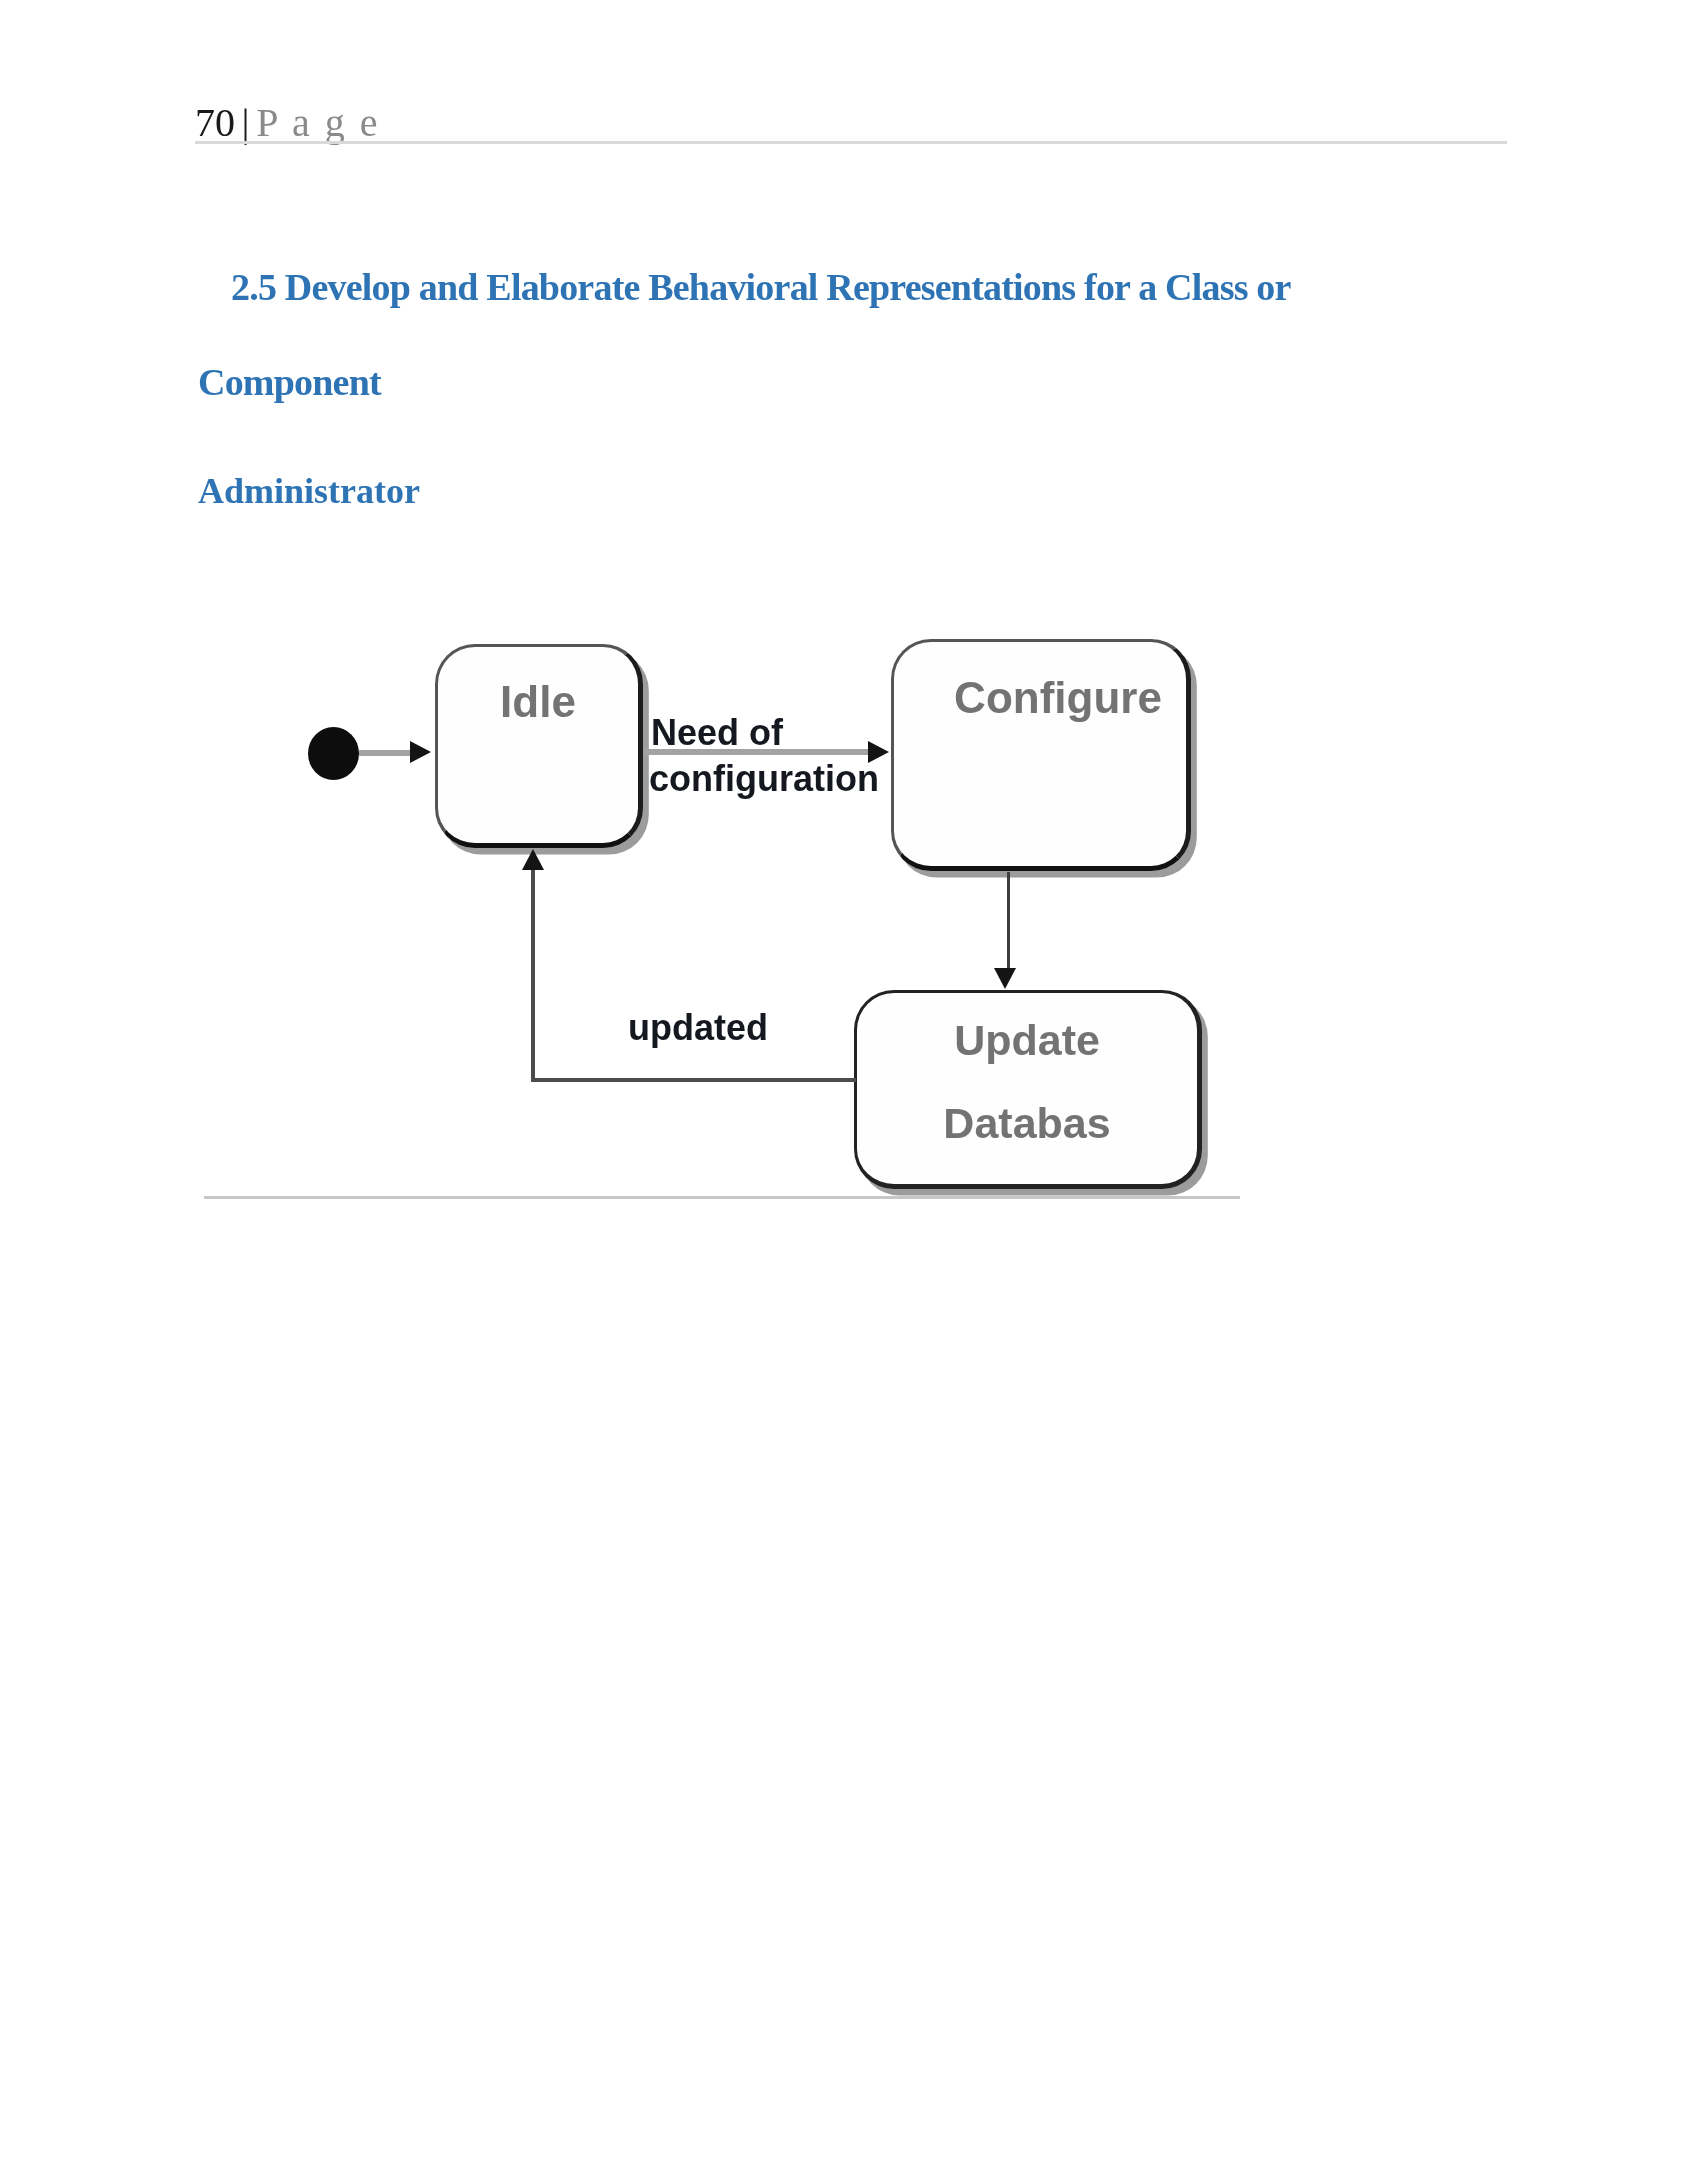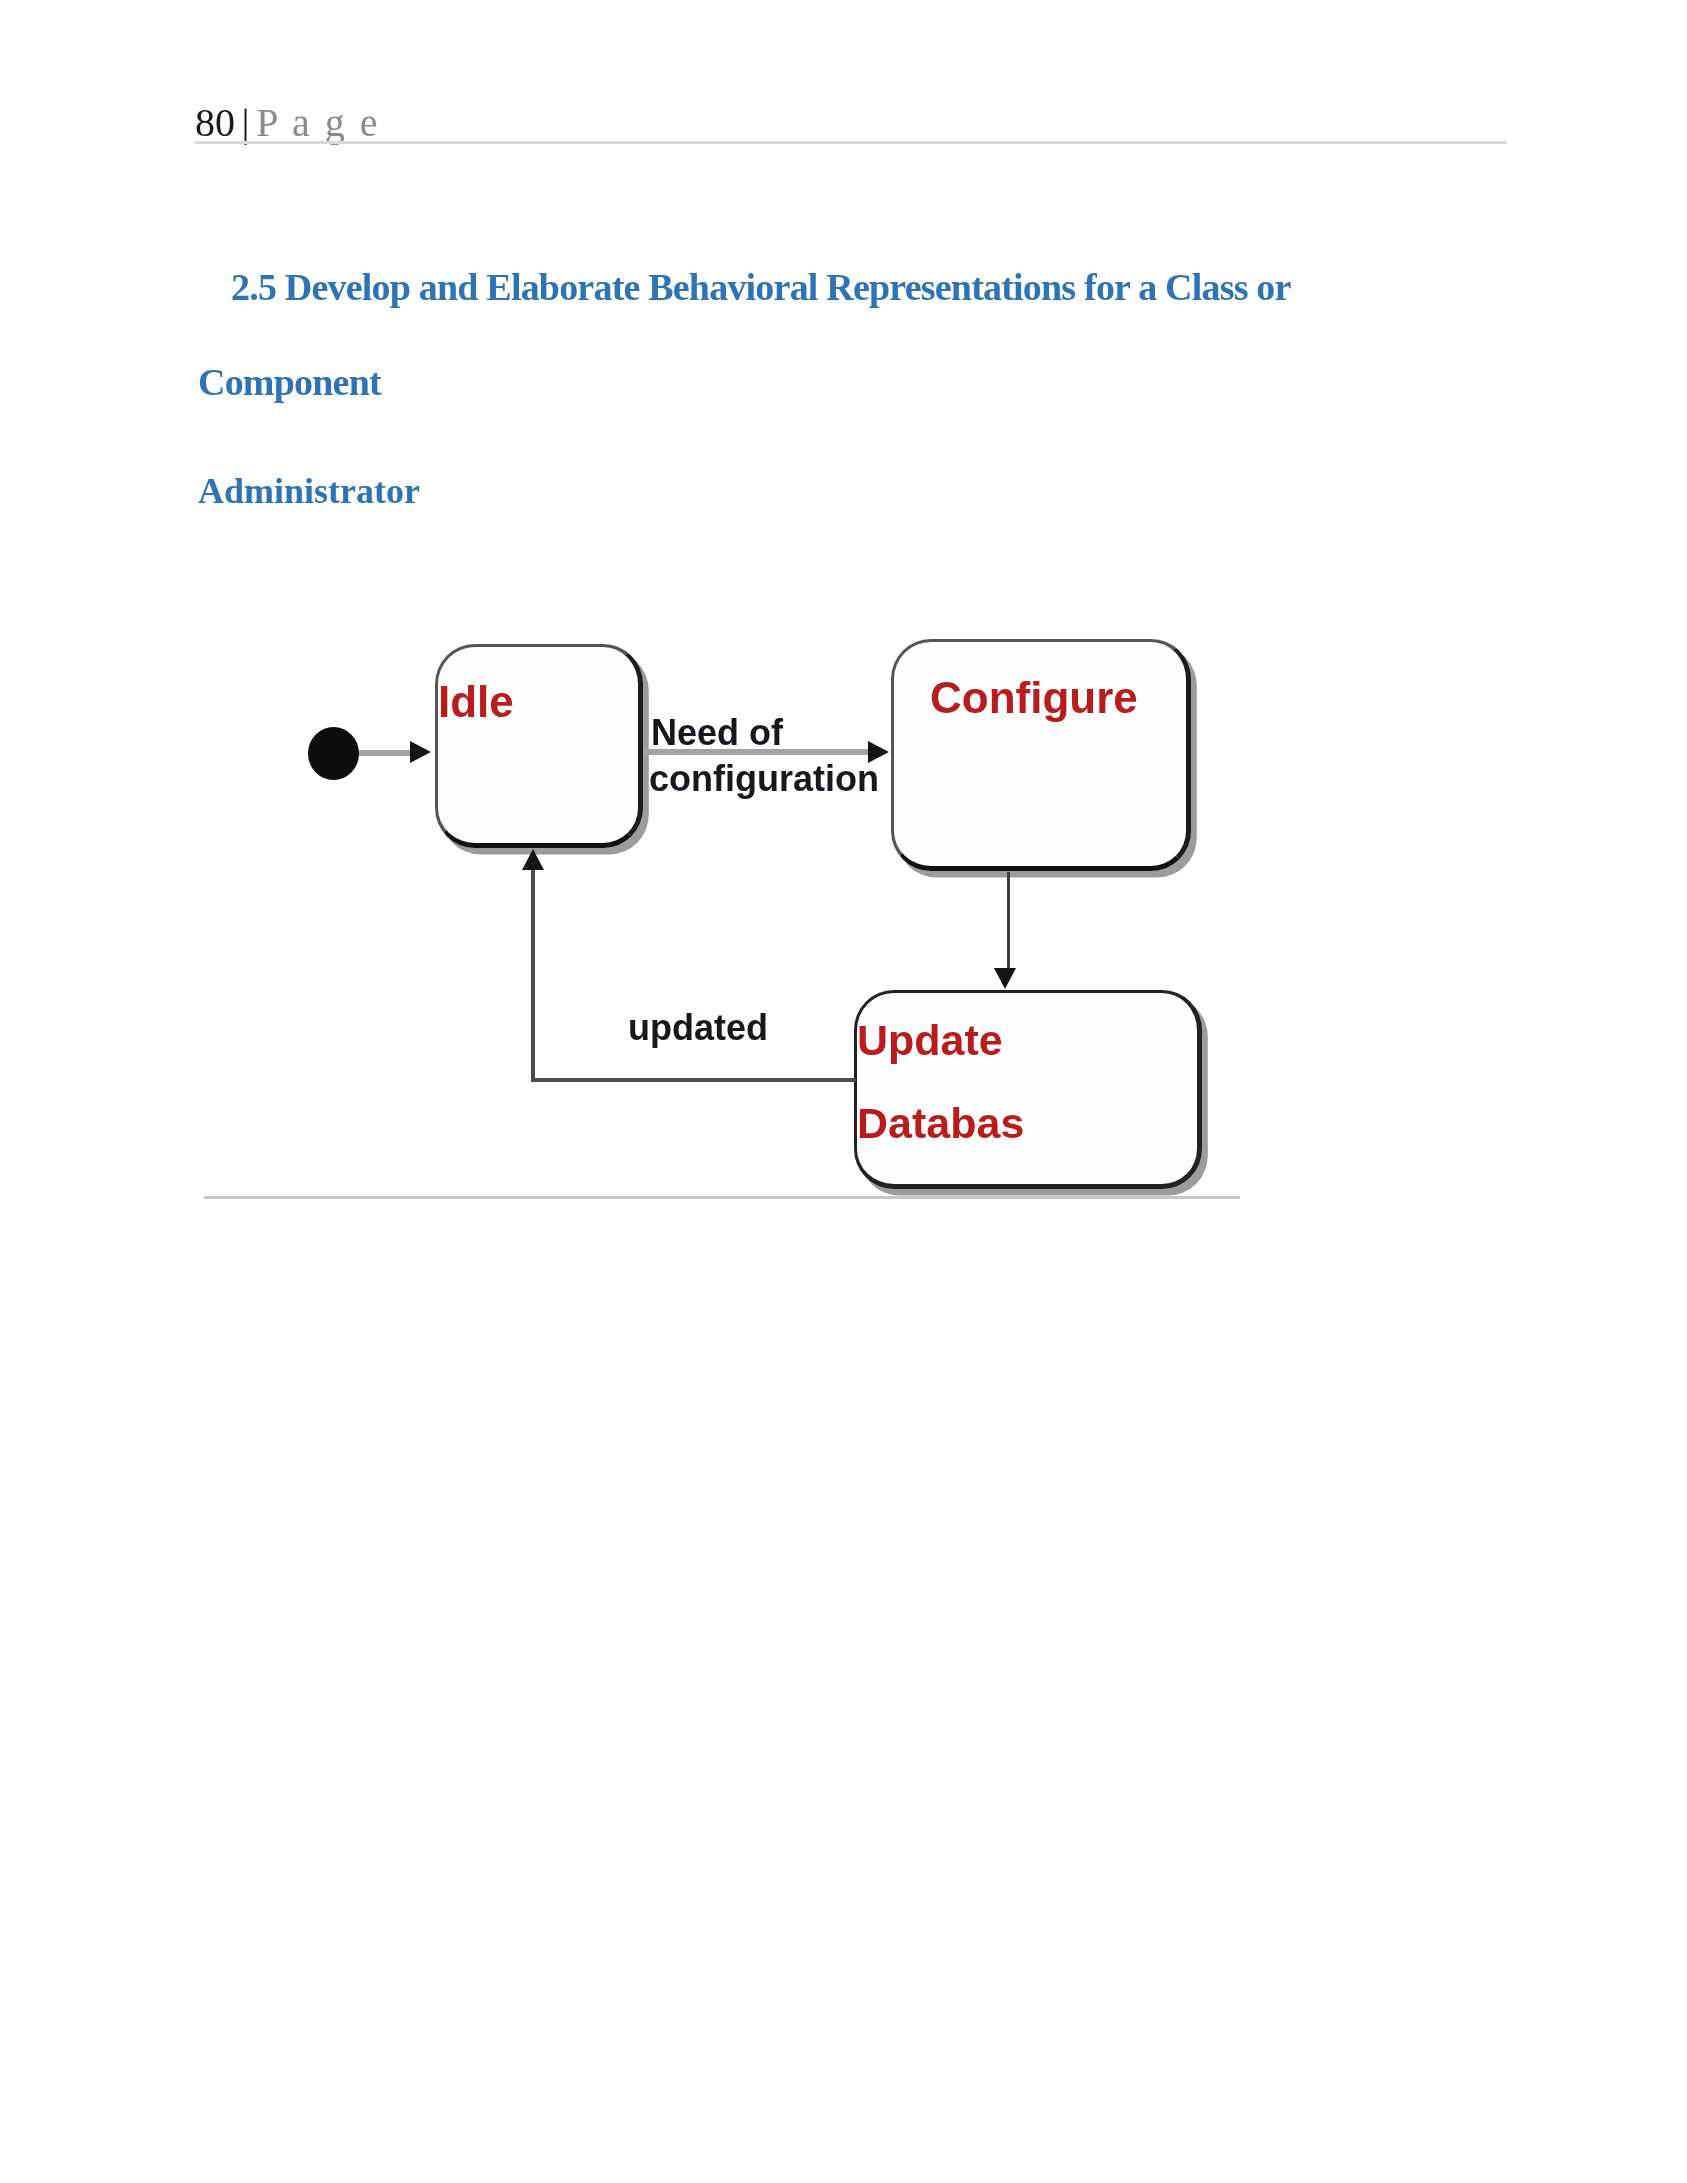--- a/index.html
+++ b/index.html
@@ -71,7 +71,7 @@
 <div id="page">
 
   <div class="hdr">
-    <span>80</span><span class="sep">|</span><span class="pgword">P a g e</span>
+    <span>70</span><span class="sep">|</span><span class="pgword">P a g e</span>
   </div>
   <div class="hdr-rule"></div>
 

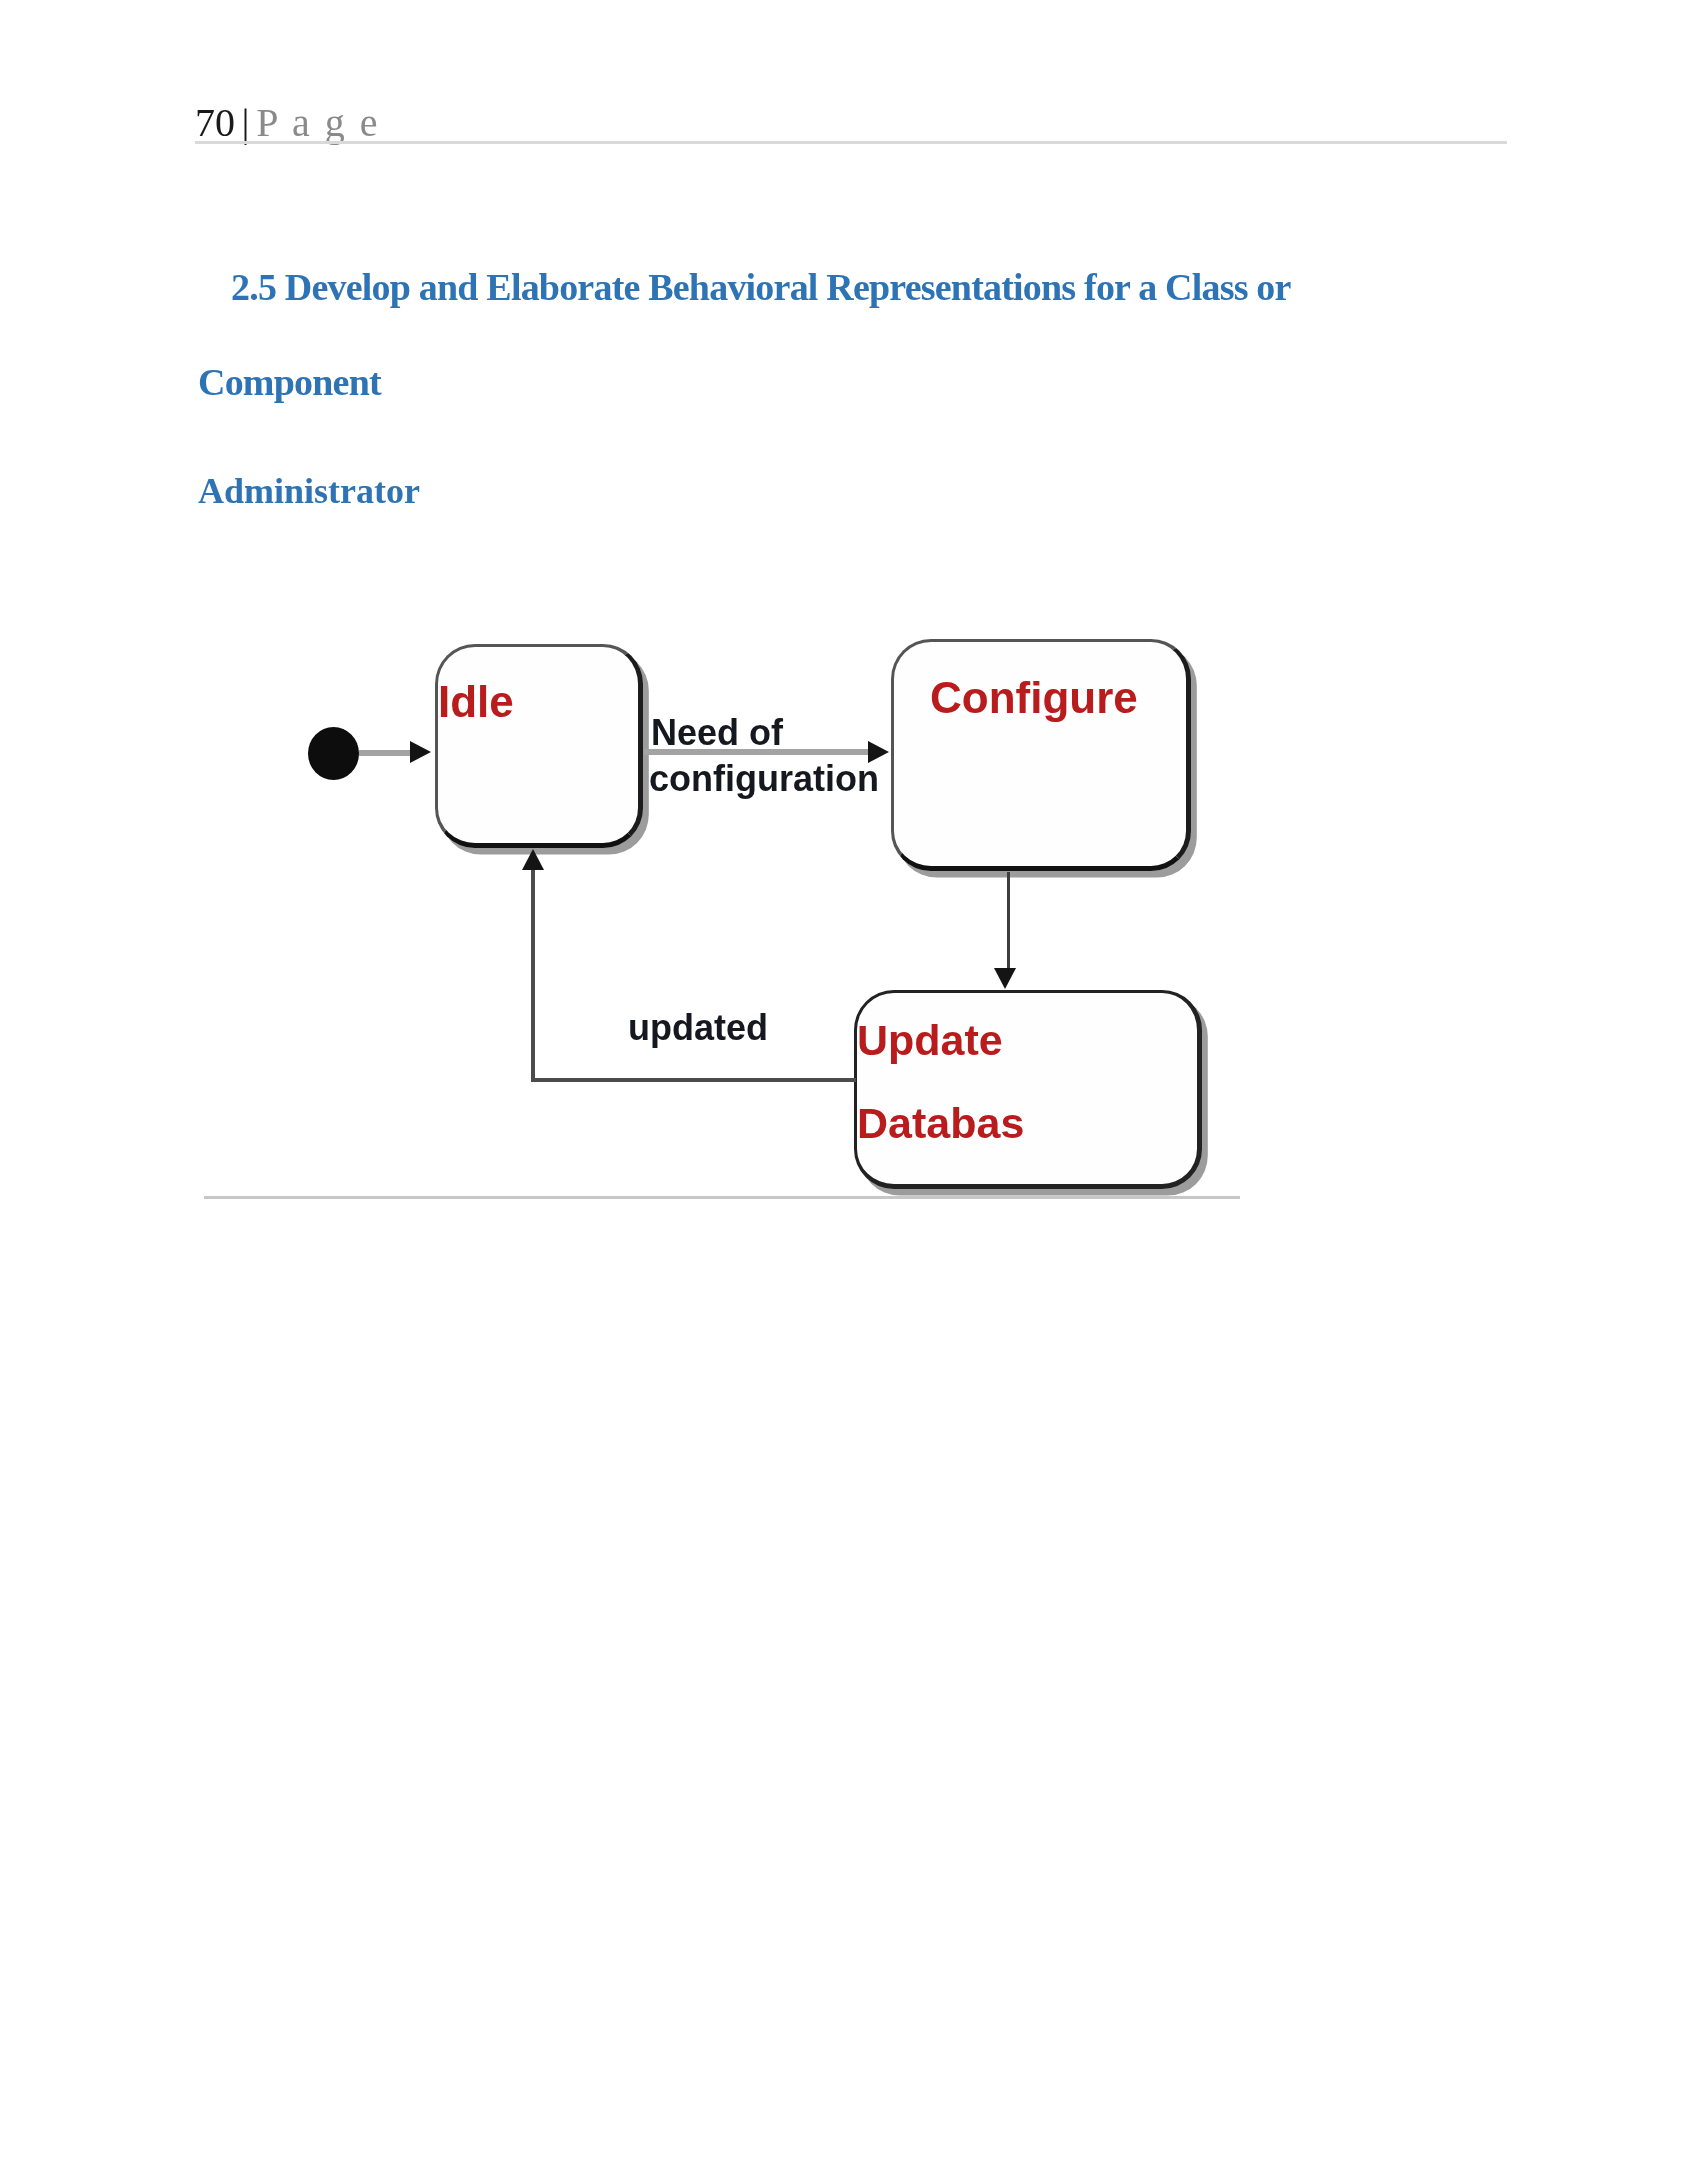--- a/index.html
+++ b/index.html
@@ -40,9 +40,9 @@
     border-radius:40px;
     box-shadow:5.8px 6.6px 0 #9c9c9c;
     box-sizing:border-box;
-    display:flex;flex-direction:column;
+    display:flex;flex-direction:column;align-items:center;
     font-family:"Liberation Sans", sans-serif;
-    font-weight:bold;color:#b91c1c;
+    font-weight:bold;color:#737373;
   }
   .state .lbl{white-space:nowrap;}
   .initial-dot{

